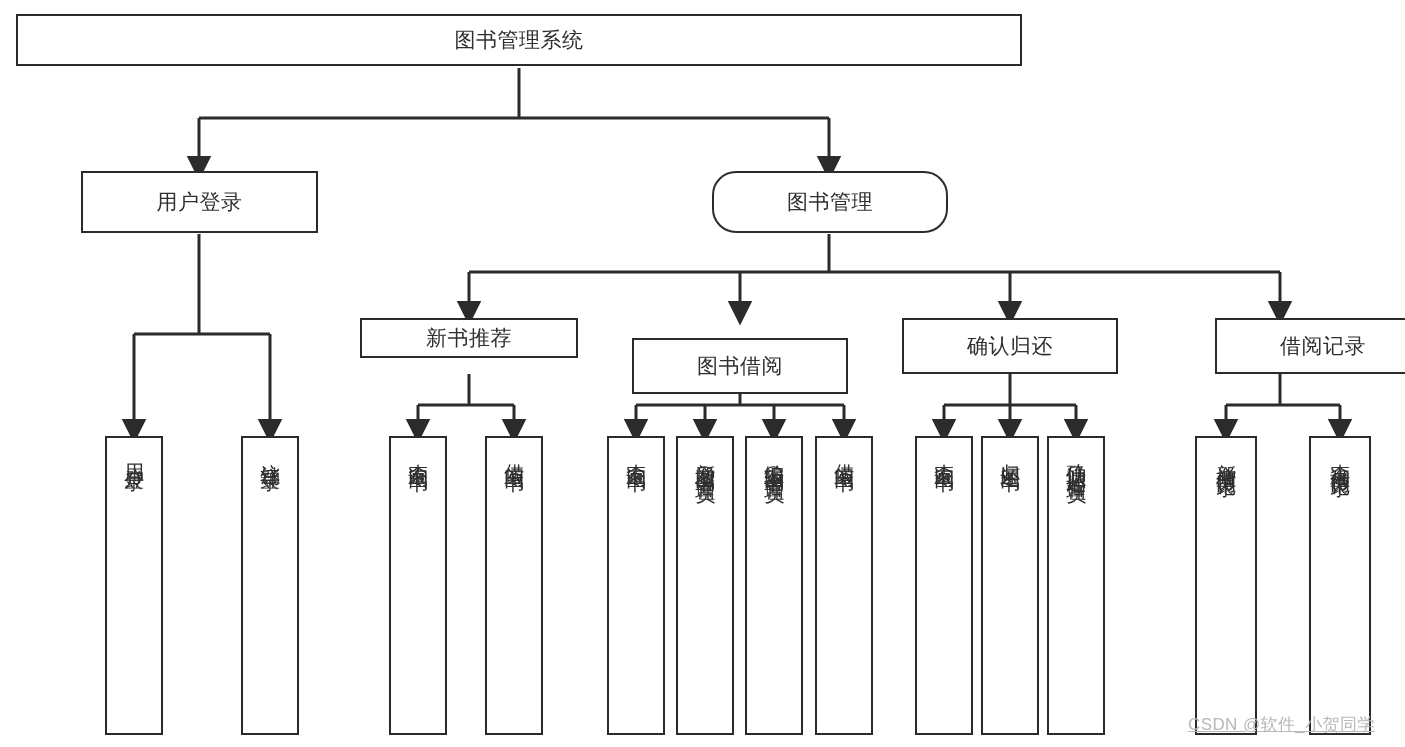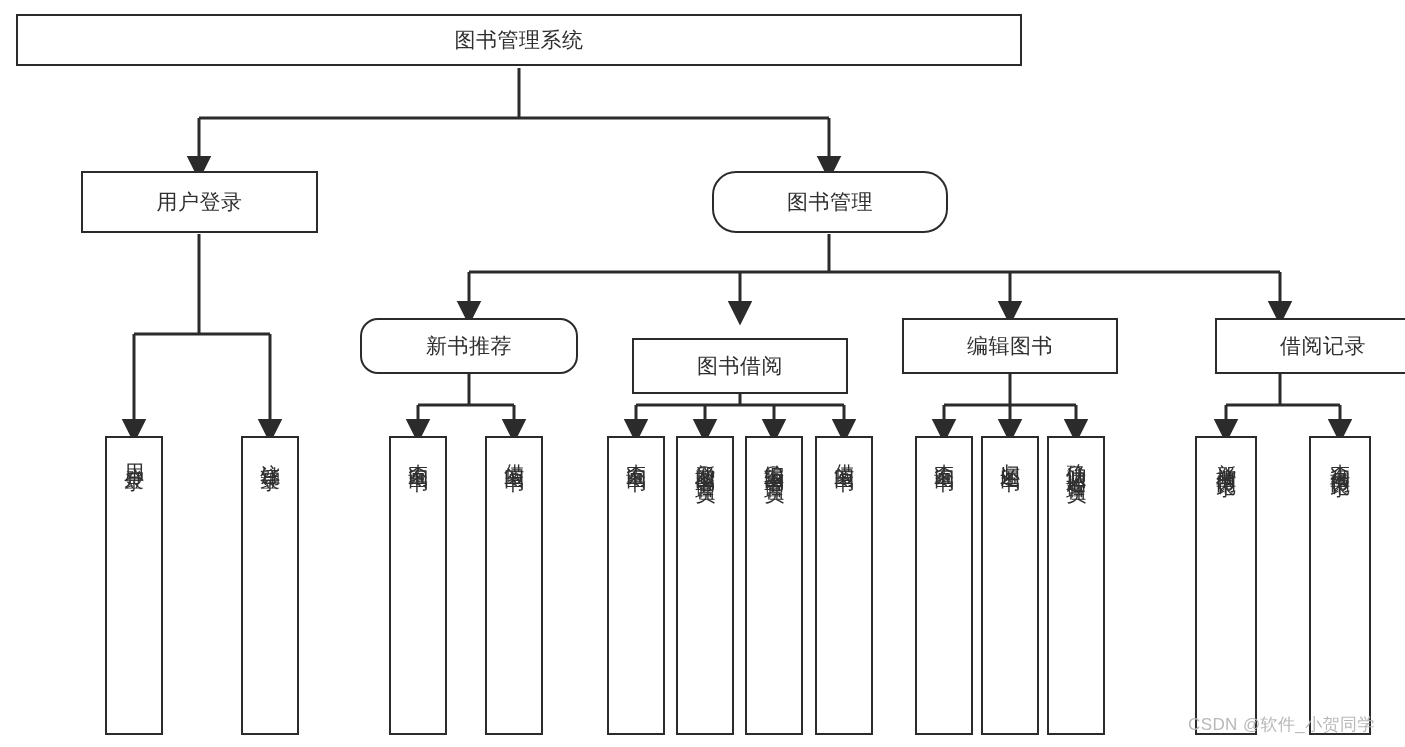--- a/index.html
+++ b/index.html
@@ -136,7 +136,7 @@
     <span class="node-label">图书管理</span>
   </div>
 
-  <div class="node-box" style="left:360px; top:318px; width:218px; height:56px;border-radius:18px;">
+  <div class="node-box" style="left:360px; top:318px; width:218px; height:40px;">
     <span class="node-label">新书推荐</span>
   </div>
 

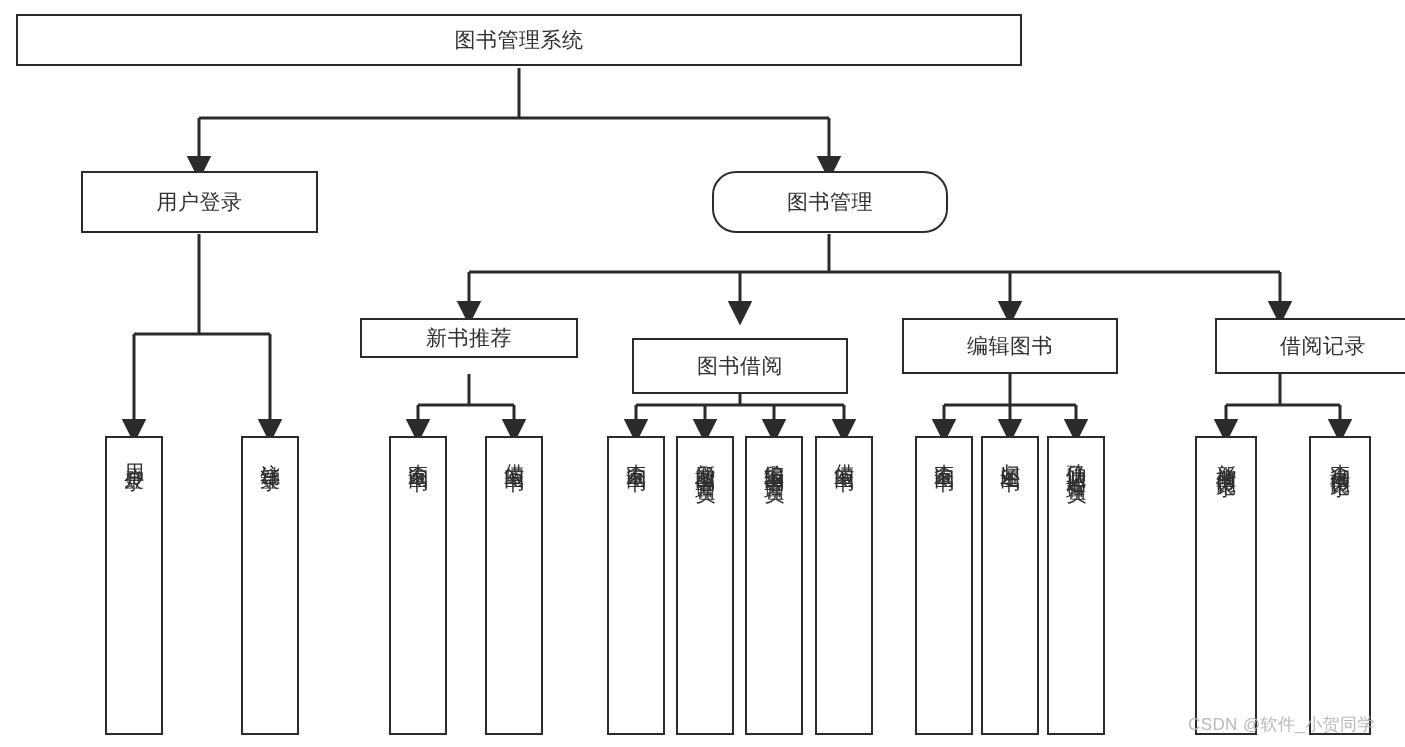--- a/index.html
+++ b/index.html
@@ -145,7 +145,7 @@
   </div>
 
   <div class="node-box" style="left:902px; top:318px; width:216px; height:56px;">
-    <span class="node-label">编辑图书</span>
+    <span class="node-label">确认归还</span>
   </div>
 
   <div class="node-box" style="left:1215px; top:318px; width:216px; height:56px;">

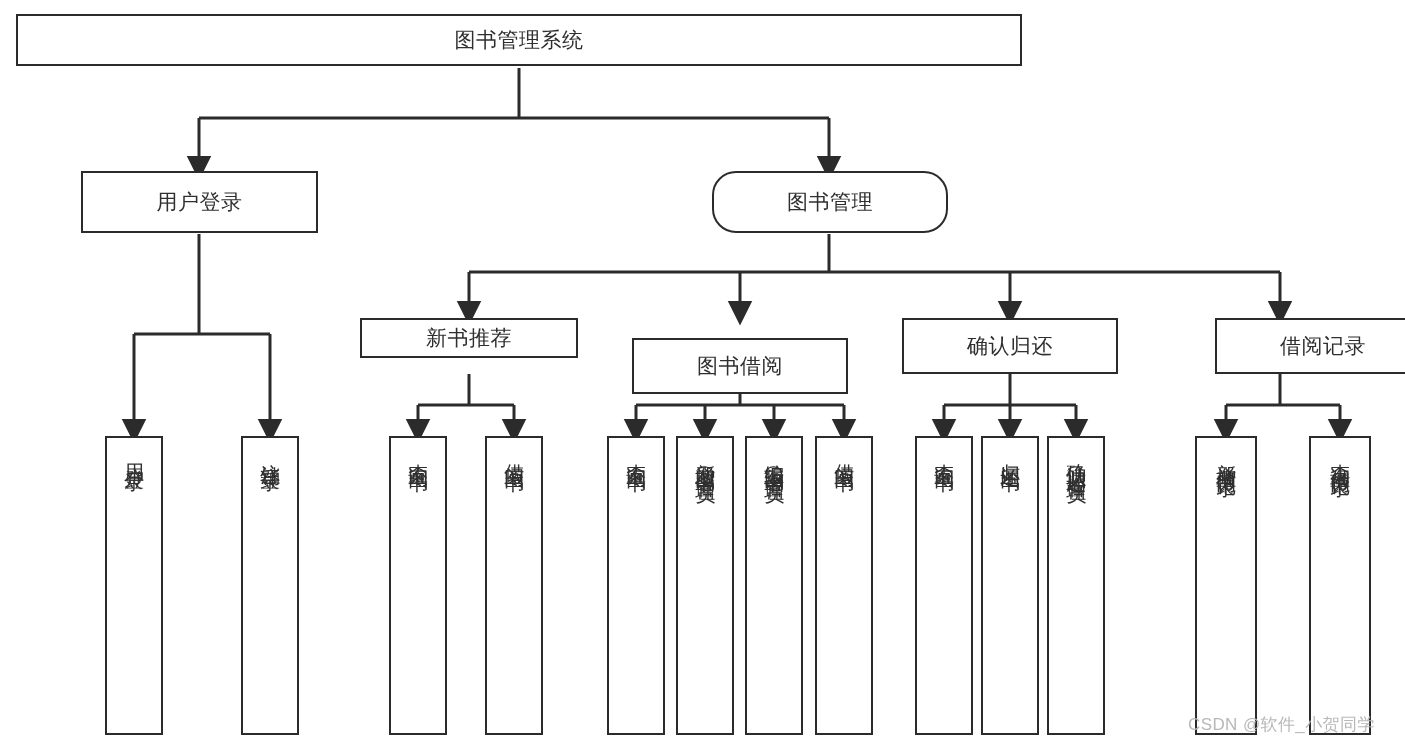--- a/index.html
+++ b/index.html
@@ -64,6 +64,7 @@
     letter-spacing: 0.4px;
     white-space: nowrap;
     user-select: none;
+    text-decoration: underline;
   }
 </style>
 </head>

